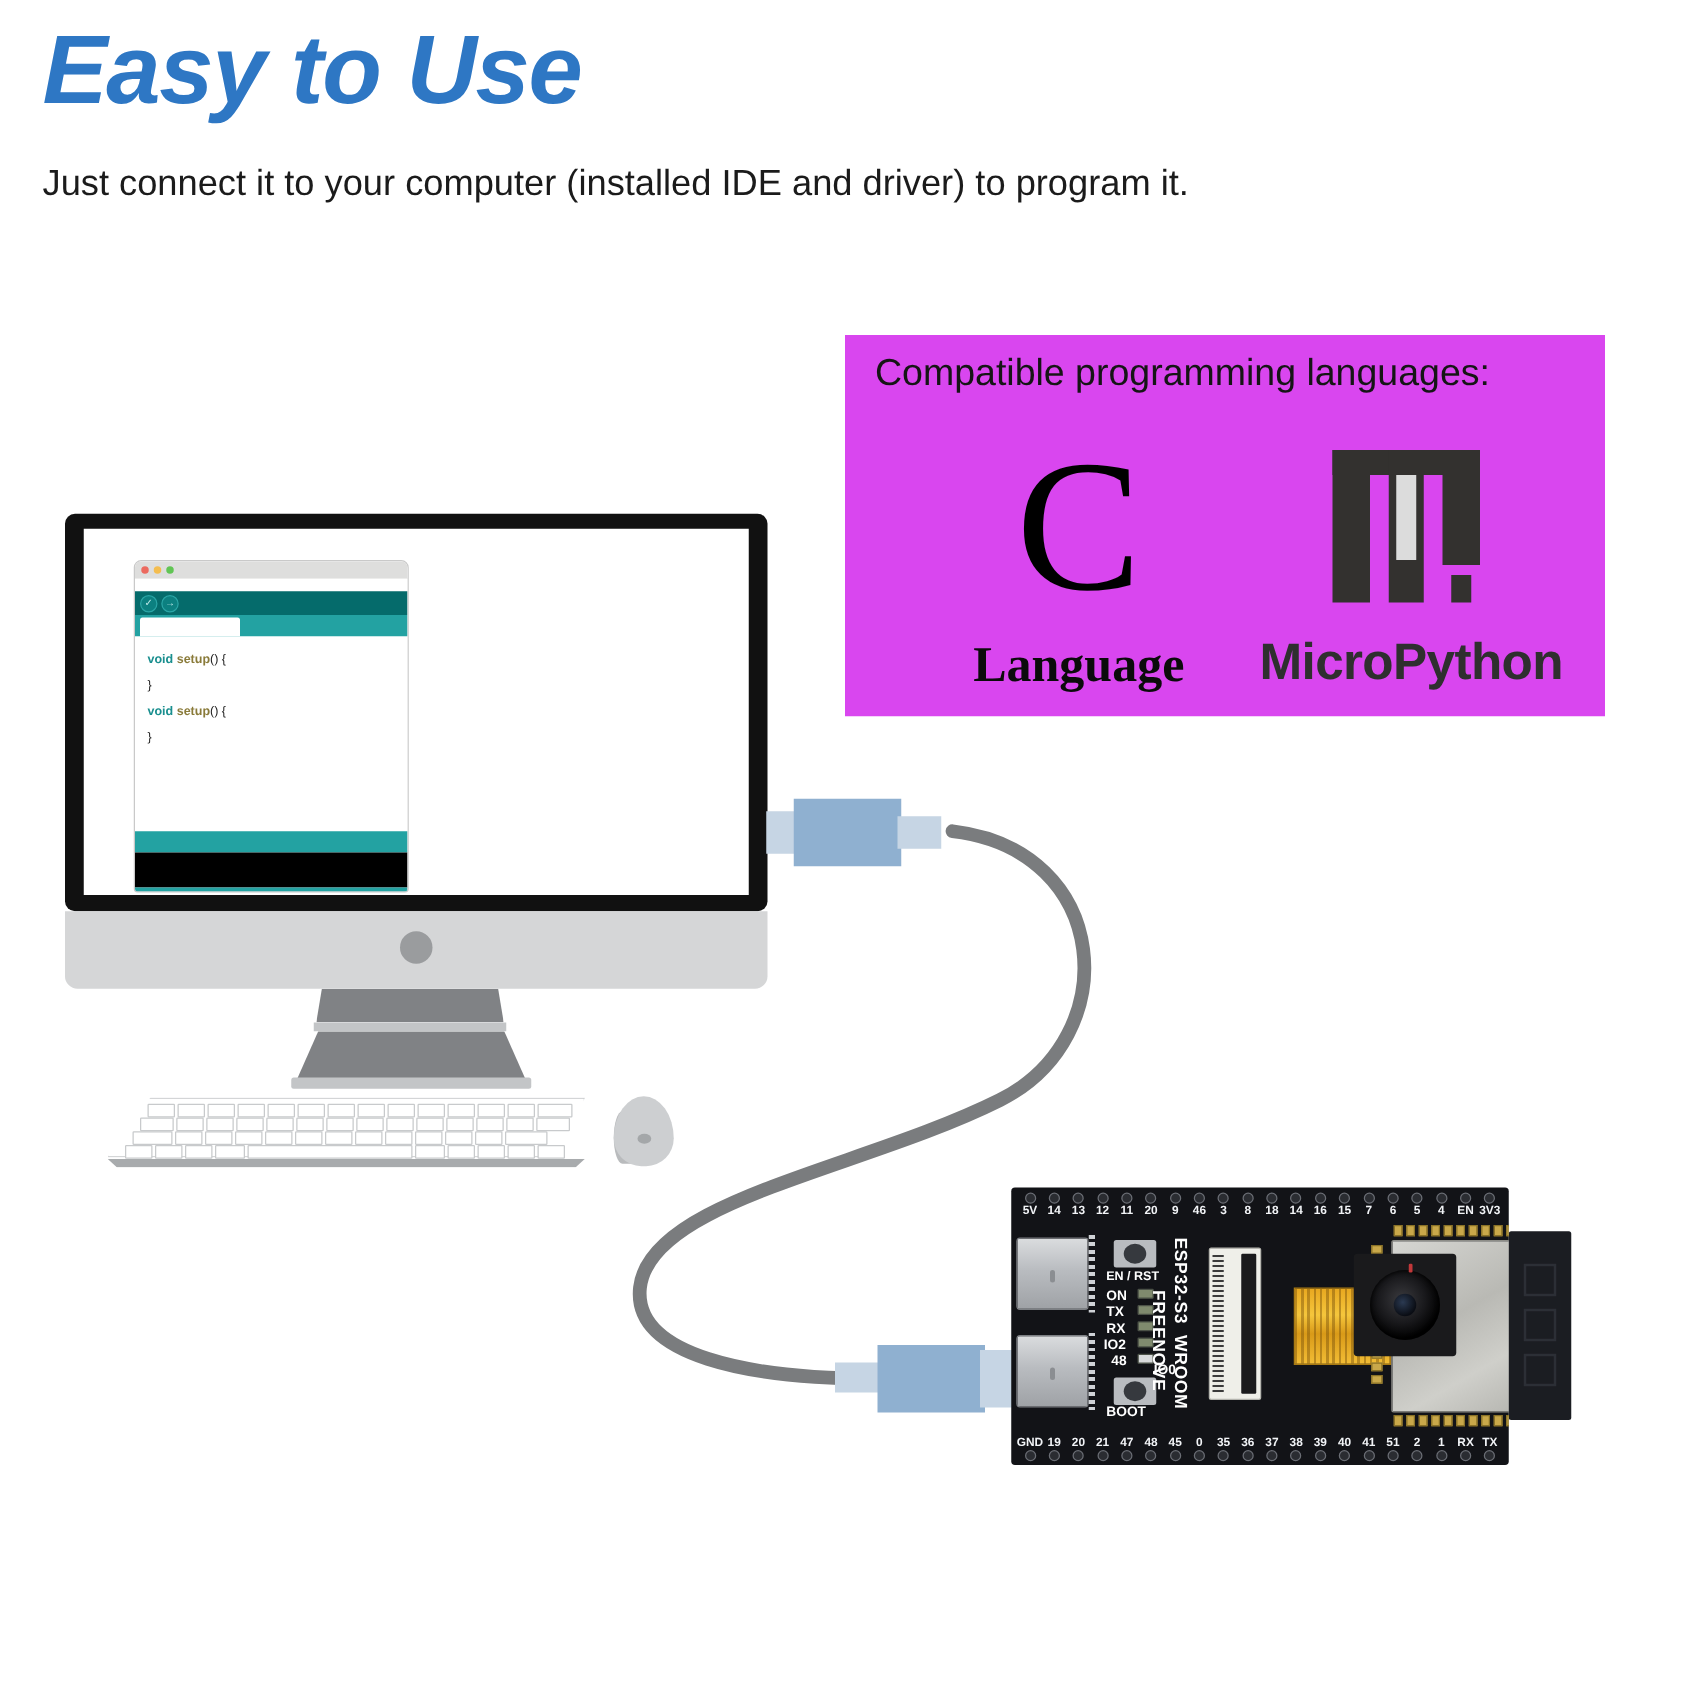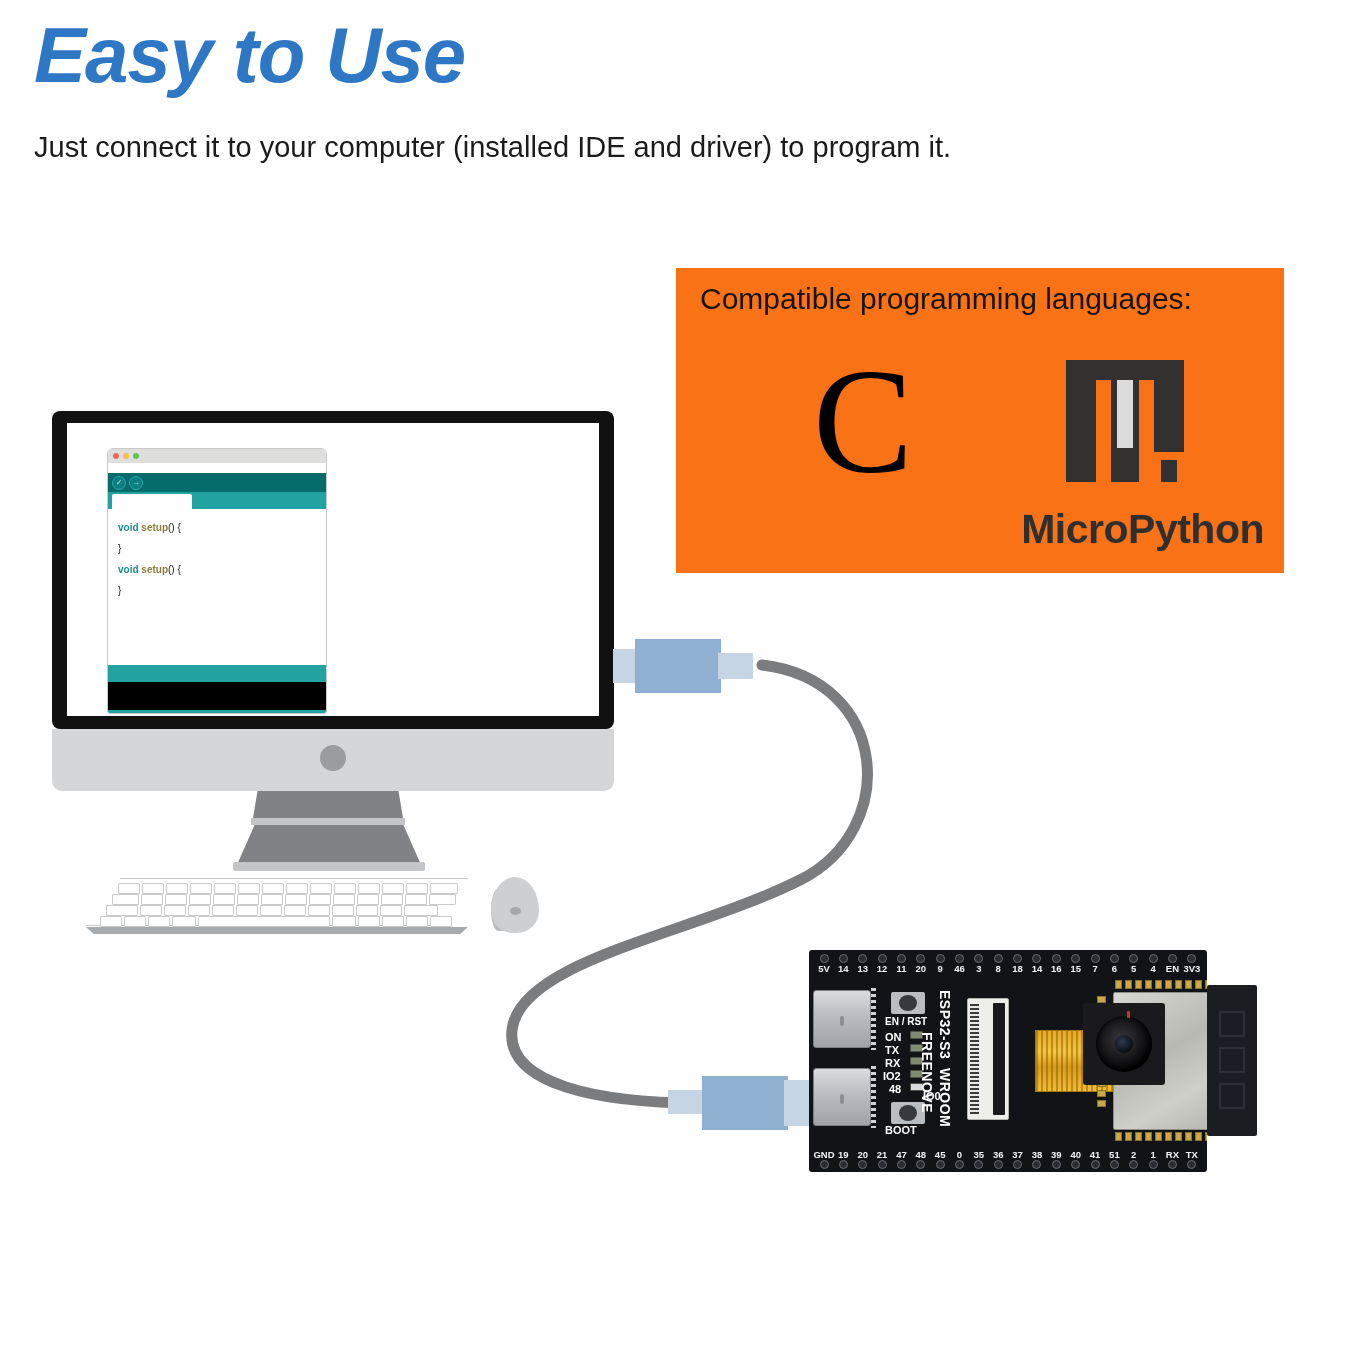--- a/index.html
+++ b/index.html
@@ -45,7 +45,7 @@
     top: 268px;
     width: 608px;
     height: 305px;
-    background: #f97316;
+    background: #d946ef;
   }
   #lang-title {
     position: absolute;

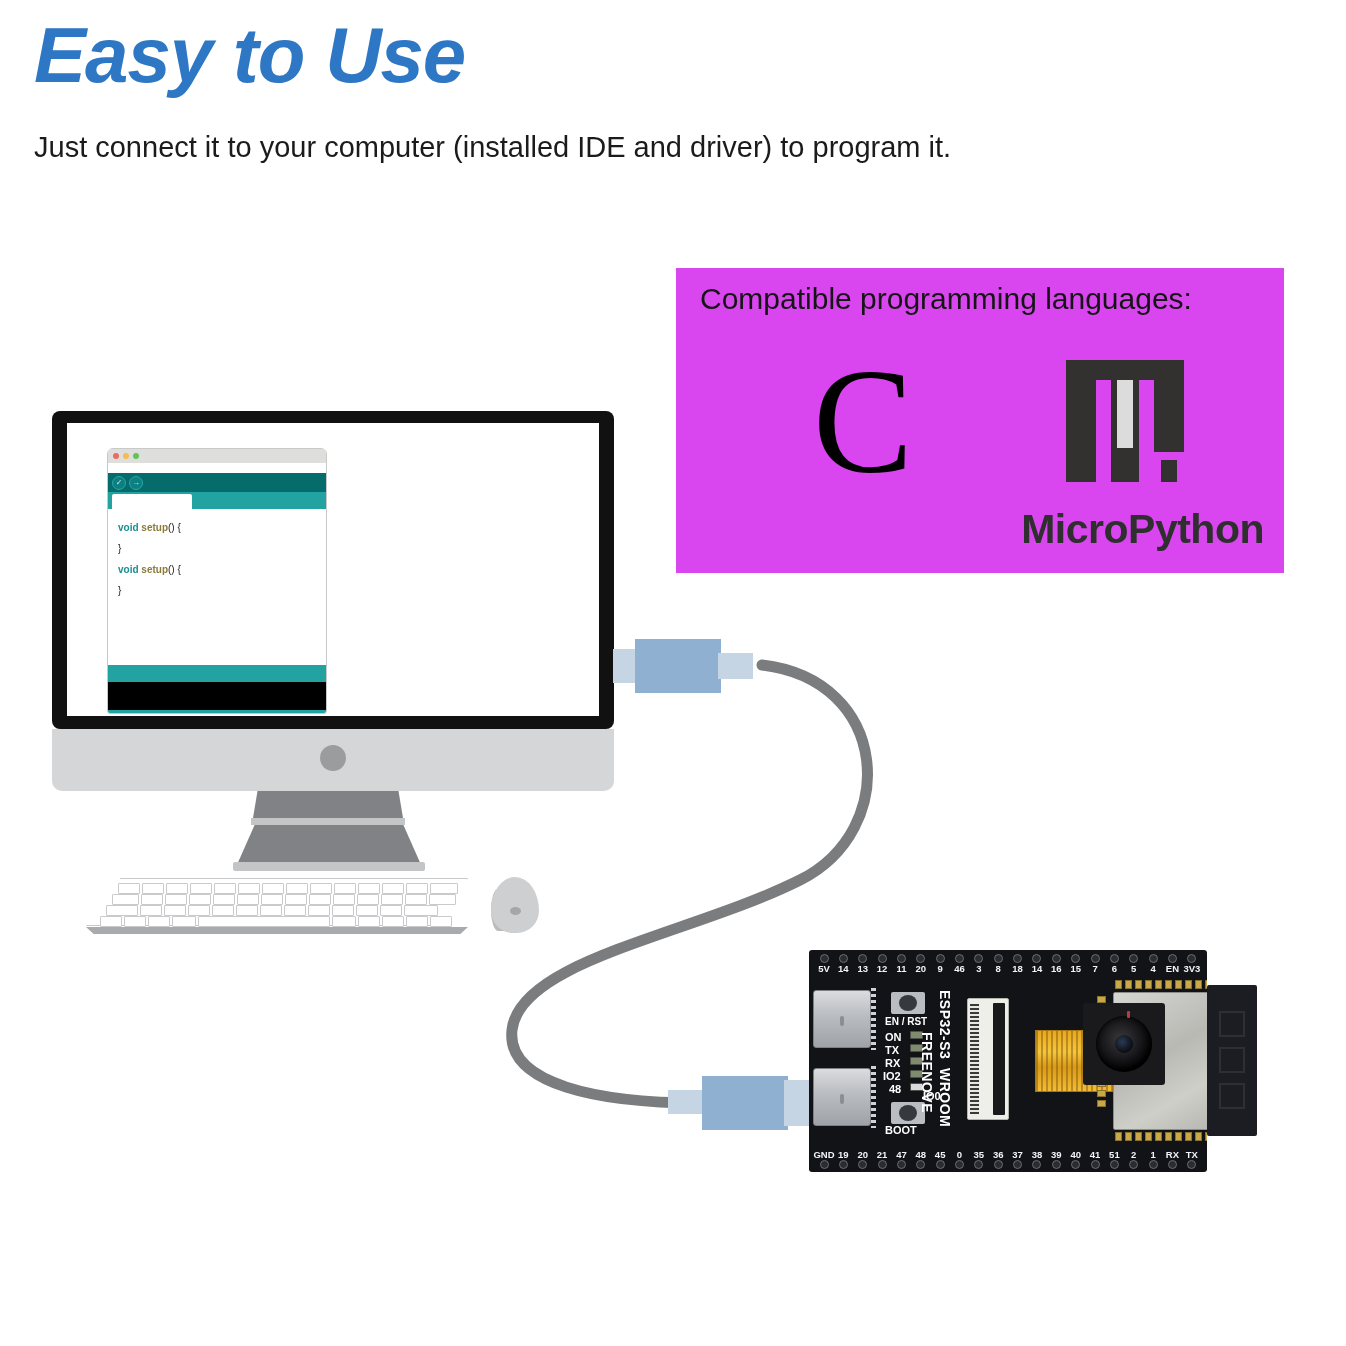--- a/index.html
+++ b/index.html
@@ -545,6 +545,7 @@
 
   <div class="lang-item" id="lang-c">
     <div id="c-glyph">C</div>
+    <div id="c-label">Language</div>
   </div>
 
   <div class="lang-item" id="lang-mp">

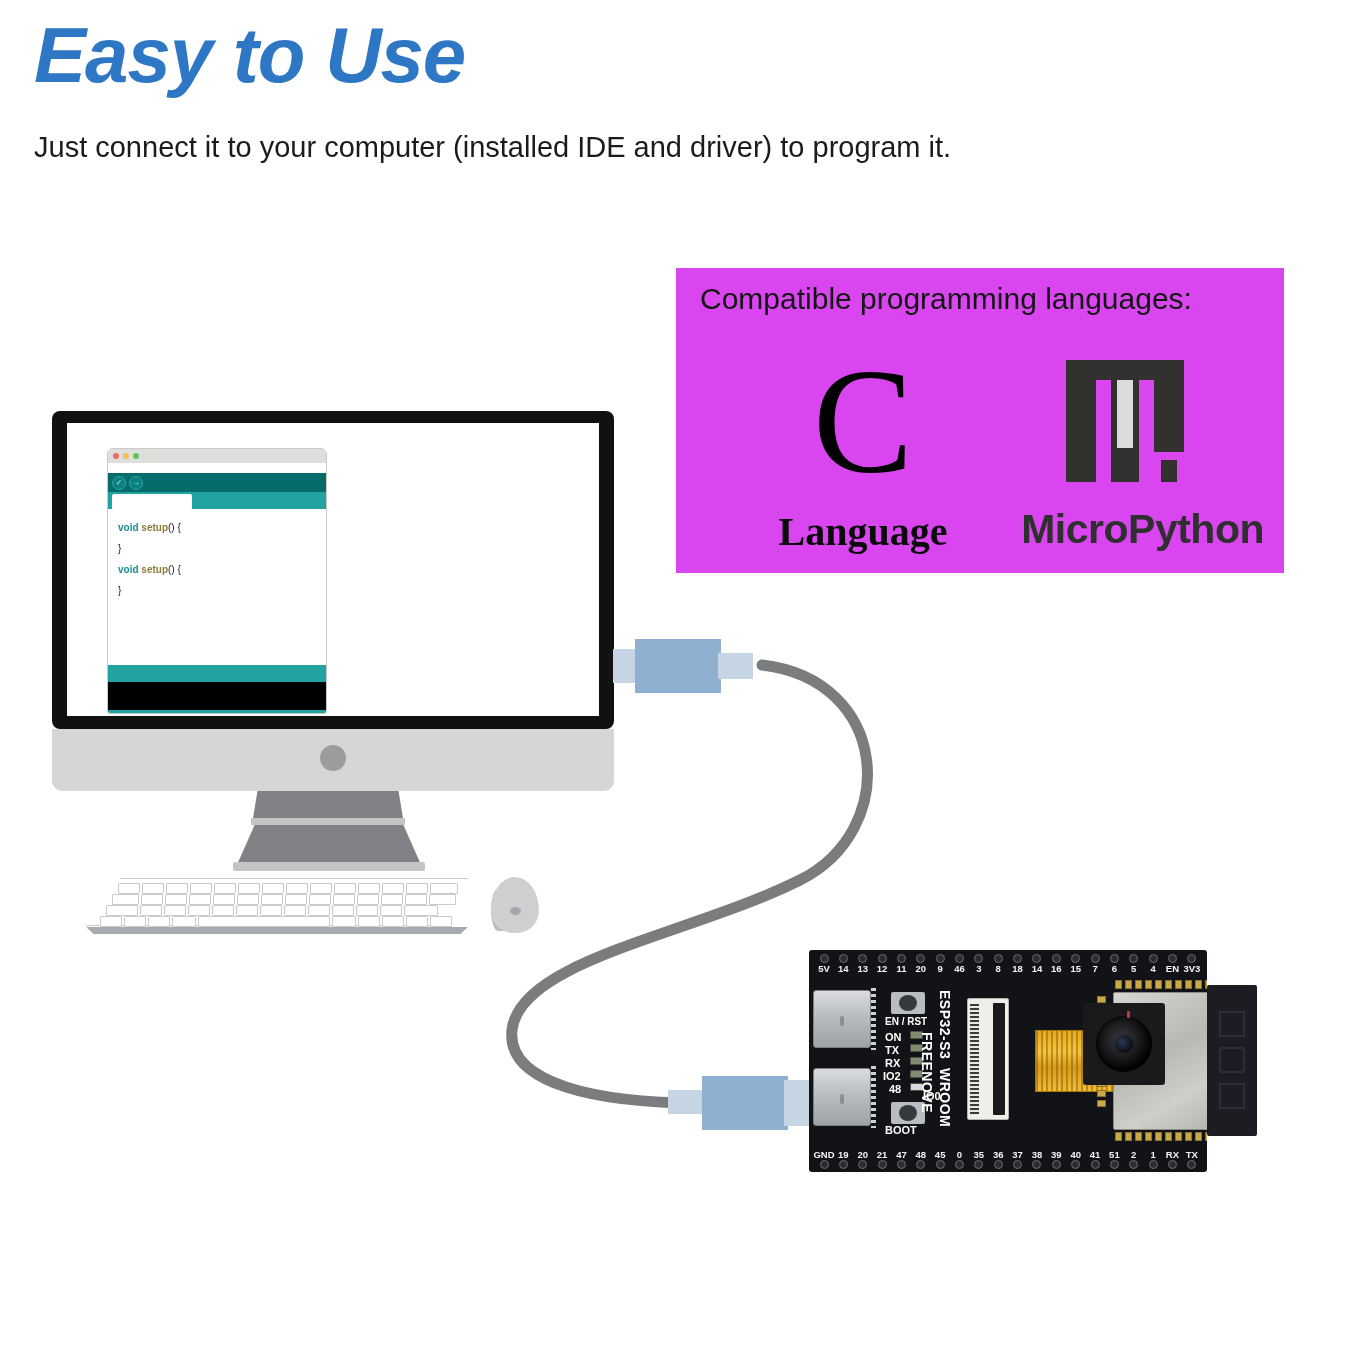--- a/index.html
+++ b/index.html
@@ -90,7 +90,6 @@
     color: #2f2f2f;
     margin-top: 10px;
     letter-spacing: -0.5px;
-    text-align: right;
   }
 
   

